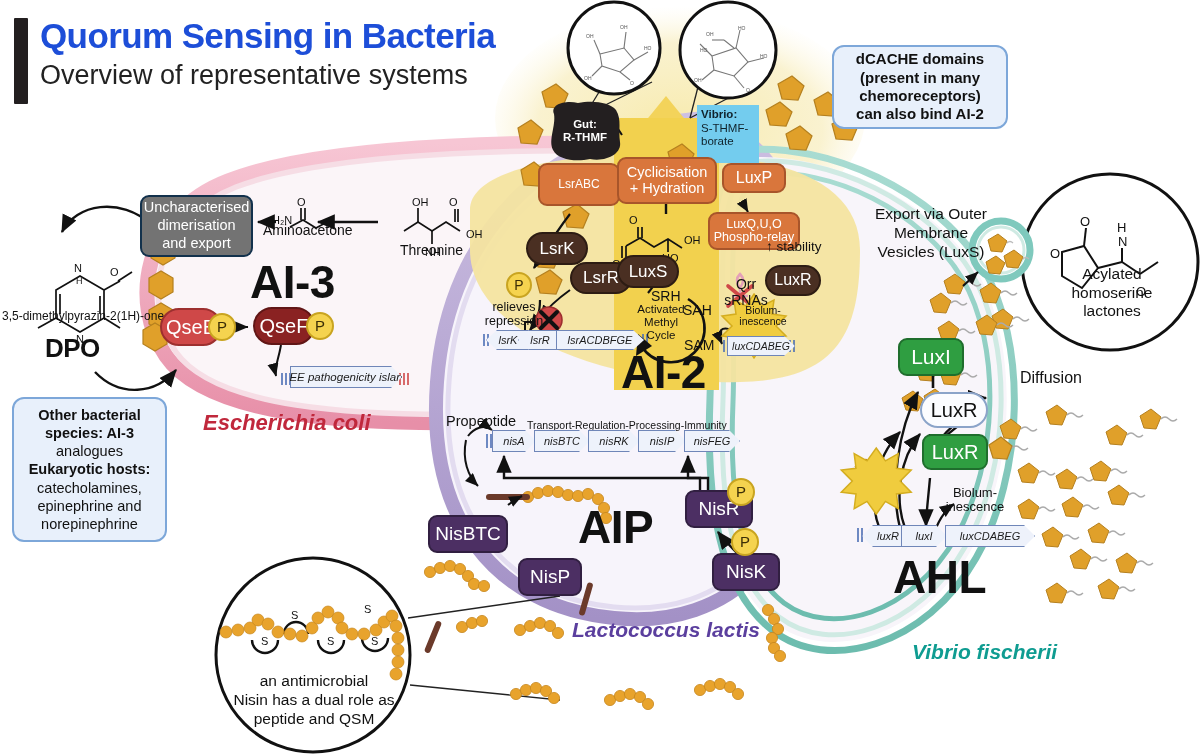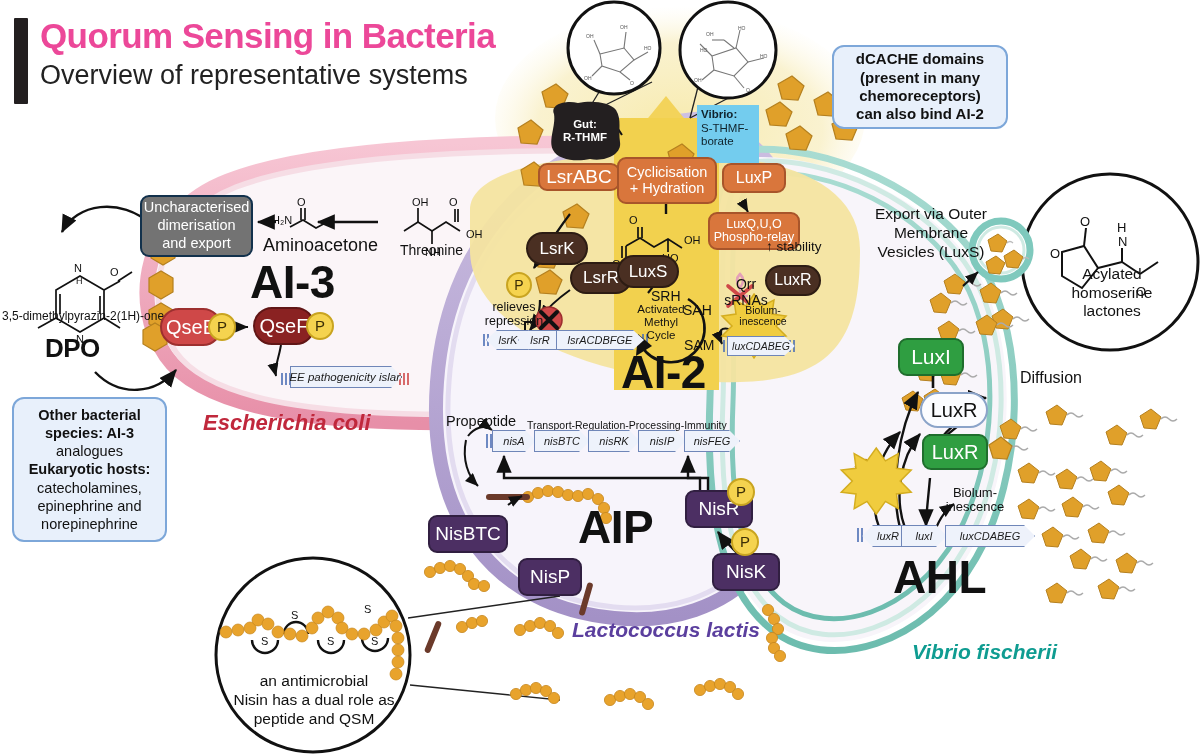--- a/index.html
+++ b/index.html
@@ -12,7 +12,7 @@
   
   #title-block{left:14px;top:16px;width:500px;}
   #title-bar{position:absolute;left:0;top:2px;width:14px;height:86px;background:#231f20;border-radius:1px;}
-  #title-main{position:absolute;left:26px;top:0px;font-size:35px;font-weight:bold;letter-spacing:-0.6px;color:#ec4899;white-space:nowrap;}
+  #title-main{position:absolute;left:26px;top:0px;font-size:35px;font-weight:bold;letter-spacing:-0.6px;color:#1d4ed8;white-space:nowrap;}
   #title-sub{position:absolute;left:26px;top:44px;font-size:27px;font-weight:normal;color:#222;white-space:nowrap;}
 
   

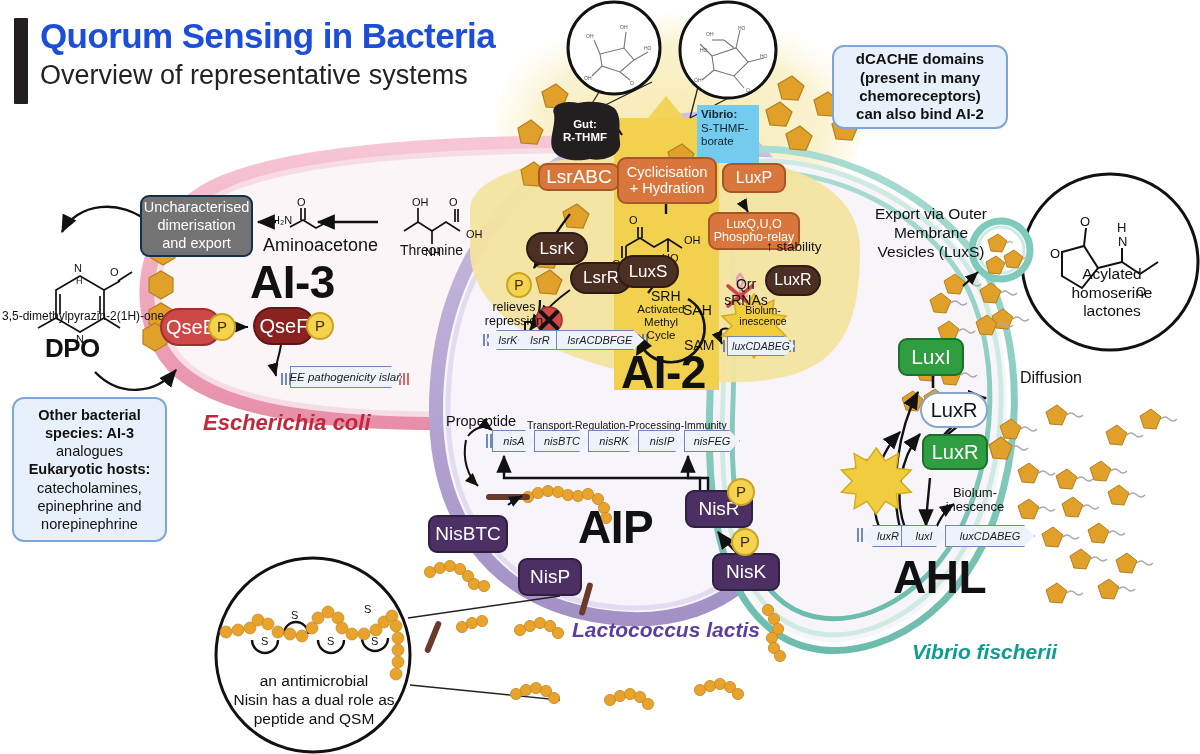--- a/index.html
+++ b/index.html
@@ -660,7 +660,7 @@
   <div class="pill p-darkred" style="left:253px;top:307px;width:62px;height:38px;font-size:20px;">QseF</div>
   <div class="pill p-phos" style="left:306px;top:312px;width:28px;height:28px;font-size:15px;">P</div>
 
-  <div class="pill p-orange rect" style="left:538px;top:163px;width:82px;height:28px;font-size:19px;">LsrABC</div>
+  <div class="pill p-orange rect" style="left:538px;top:163px;width:82px;height:43px;font-size:12px;">LsrABC</div>
   <div class="pill p-brown" style="left:526px;top:232px;width:62px;height:33px;font-size:17px;">LsrK</div>
   <div class="pill p-phos" style="left:506px;top:272px;width:26px;height:26px;font-size:14px;">P</div>
   <div class="pill p-brown" style="left:570px;top:262px;width:62px;height:32px;font-size:17px;">LsrR</div>

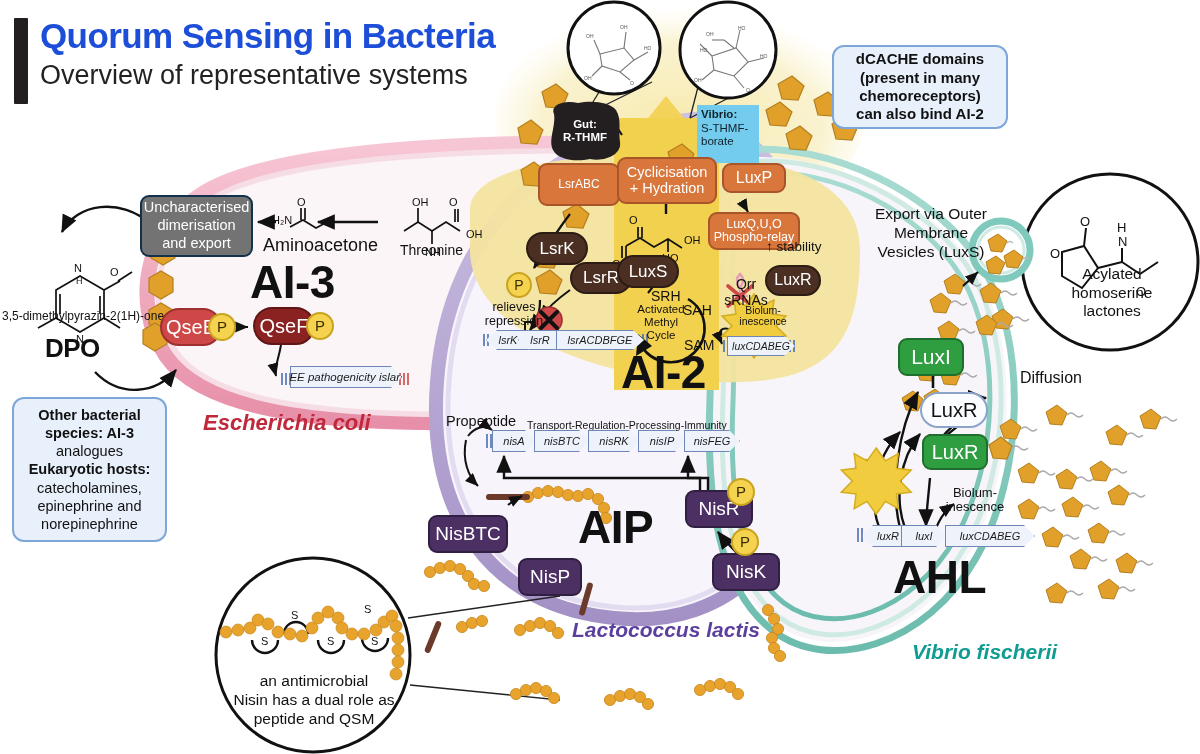--- a/index.html
+++ b/index.html
@@ -651,7 +651,7 @@
   <div class="lbl" style="left:2px;top:310px;font-size:12px;">
     <span>3,5-dimethylpyrazin-2(1H)-one</span>
   </div>
-  <div class="lbl" style="left:263px;top:235px;font-size:18px;">Aminoacetone</div>
+  <div class="lbl" style="left:263px;top:222px;font-size:14px;">Aminoacetone</div>
   <div class="lbl" style="left:400px;top:242px;font-size:14px;">Threonine</div>
   <div class="lbl" style="left:645px;top:263px;font-size:16px;">DPD</div>
 

